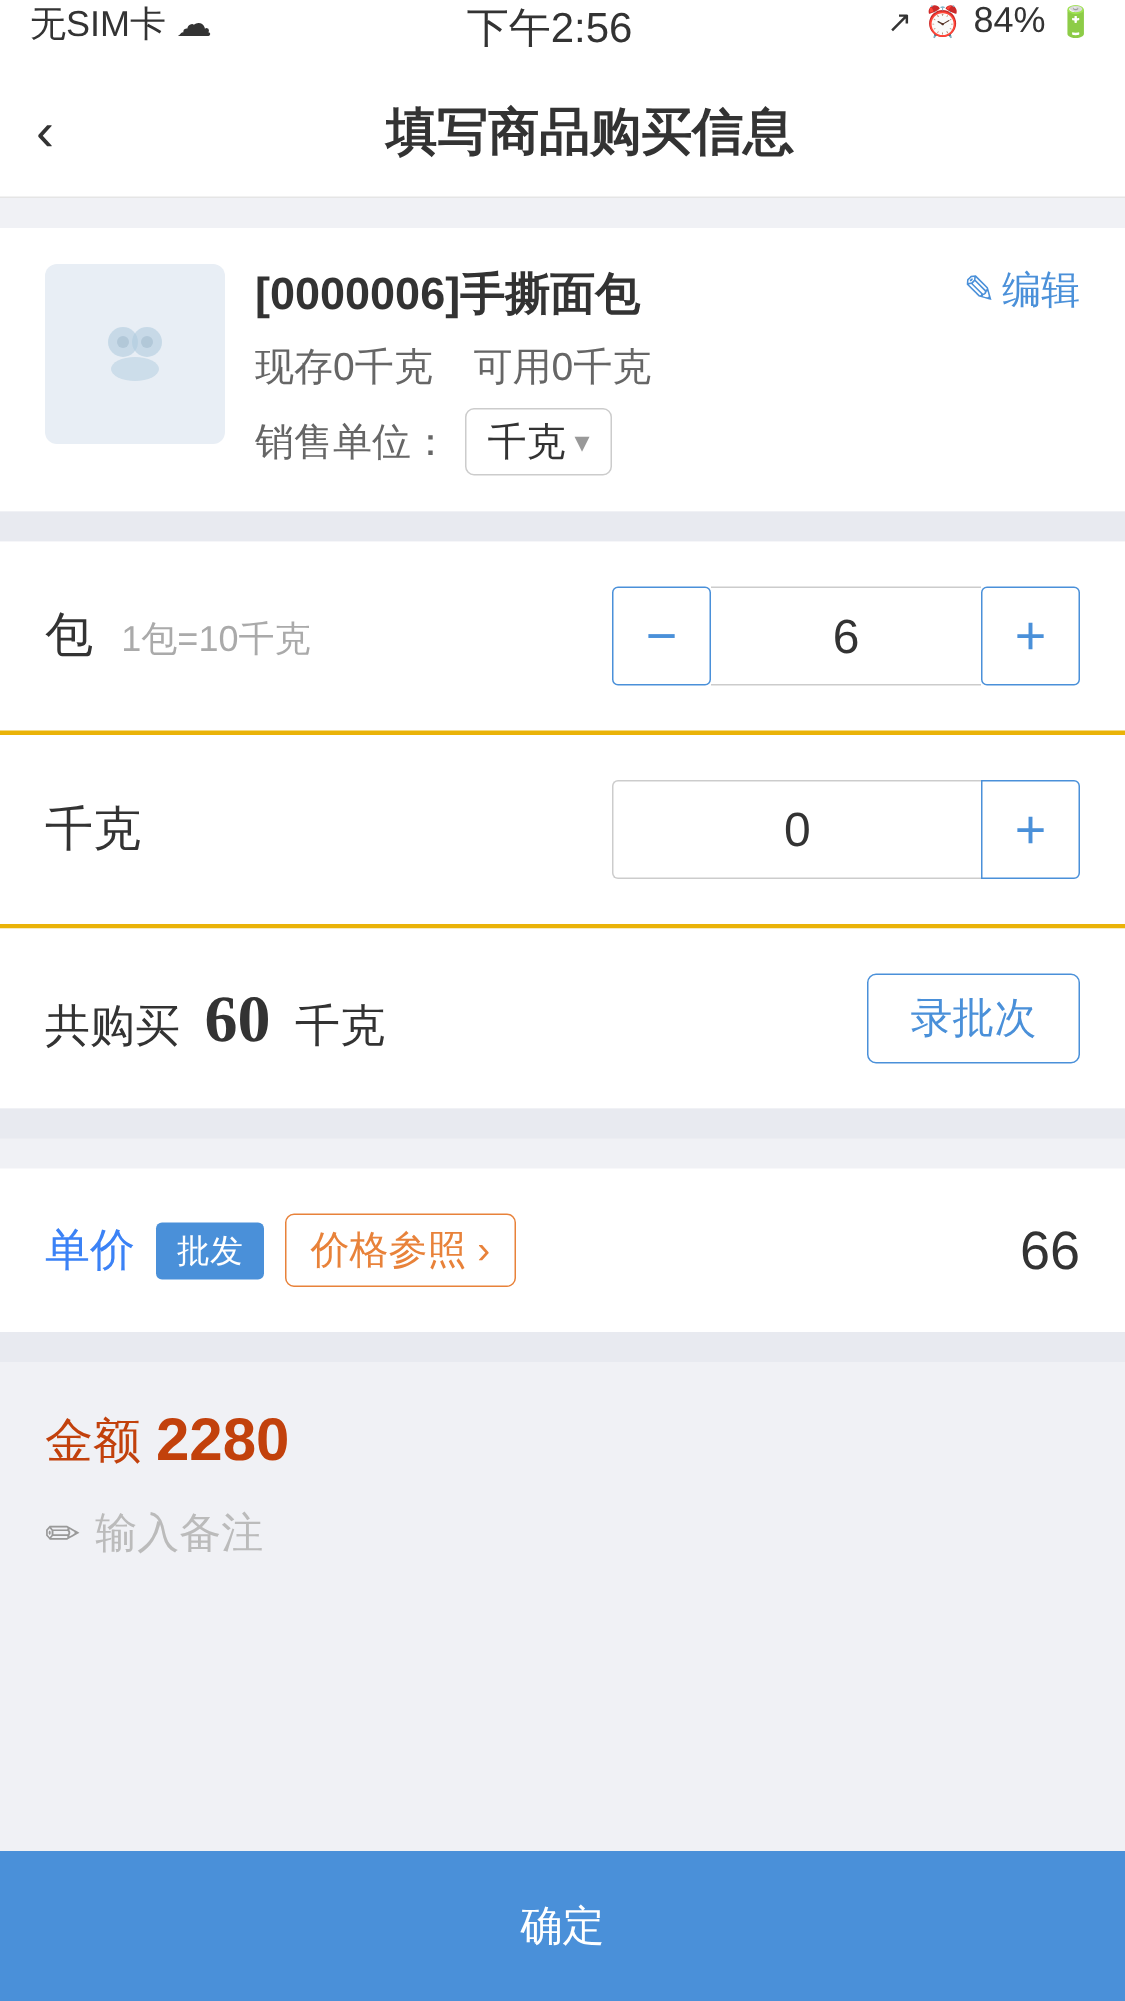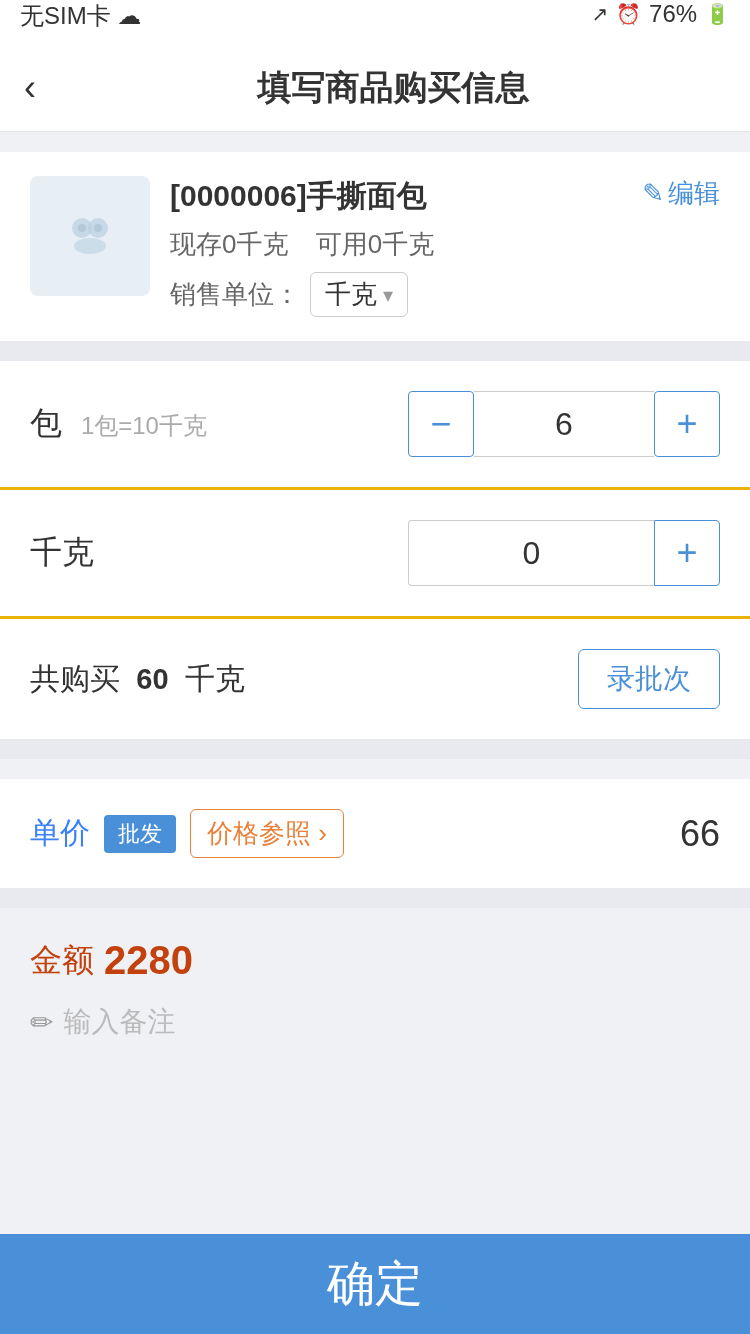--- a/index.html
+++ b/index.html
@@ -311,6 +311,7 @@
   <div class="status-left">
     <span>无SIM卡 ☁</span>
   </div>
+  <div class="status-center">下午2:56</div>
   <div class="status-right">
     <span style="font-size:20px;">↗</span>
     <span style="font-size:20px;">⏰</span>

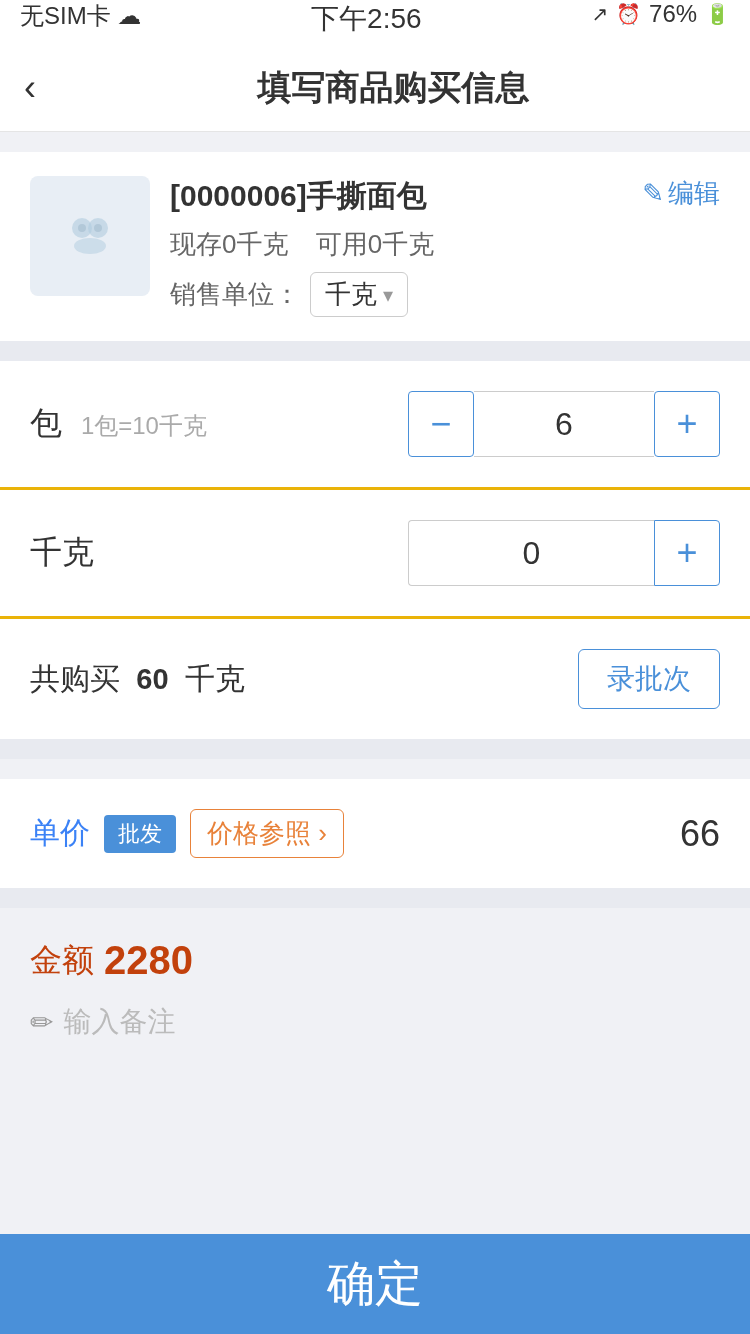--- a/index.html
+++ b/index.html
@@ -315,7 +315,7 @@
   <div class="status-right">
     <span style="font-size:20px;">↗</span>
     <span style="font-size:20px;">⏰</span>
-    <span>76%</span>
+    <span>84%</span>
     <span style="font-size:20px;">🔋</span>
   </div>
 </div>

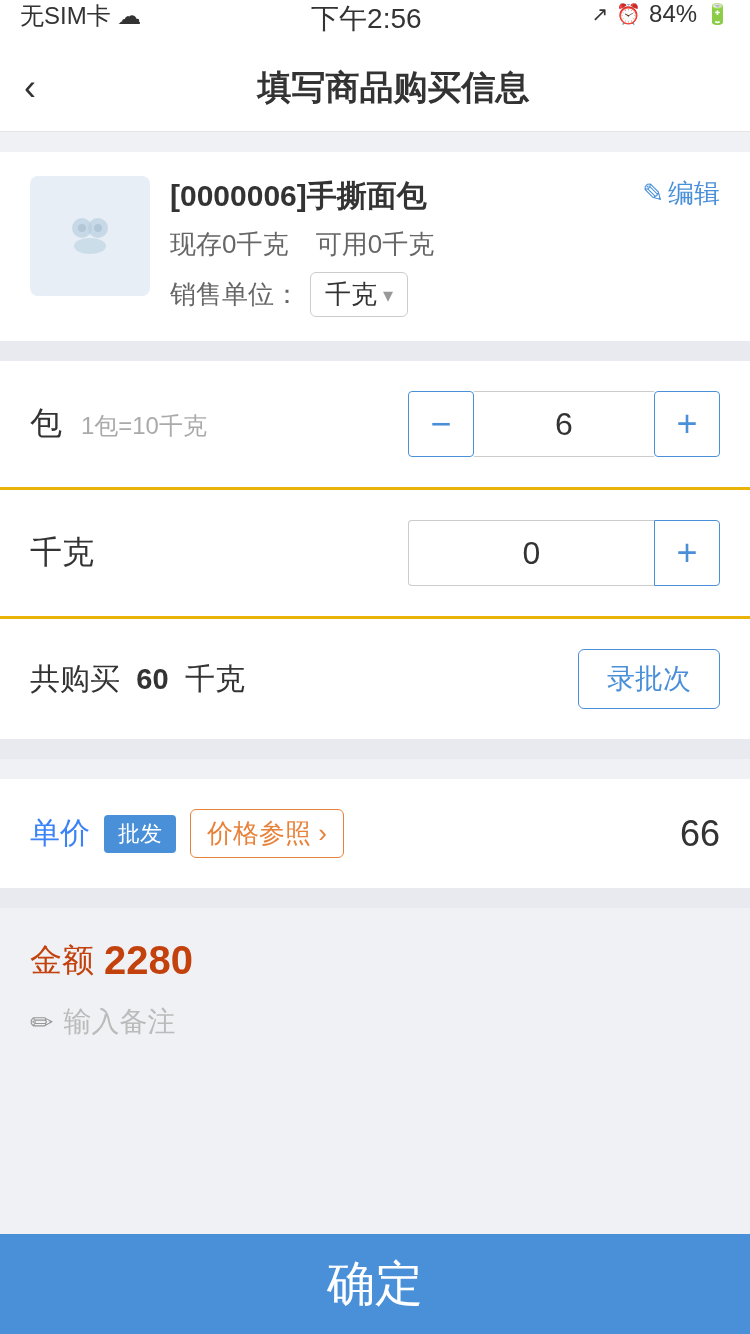--- a/index.html
+++ b/index.html
@@ -387,7 +387,7 @@
 <div class="total-row">
   <div class="total-label">
     <span>共购买</span>
-    <span style="margin: 0 8px; font-size:29px; font-weight:600;">60</span>
+    <span style="margin: 0 8px; font-size:44px; font-weight:600;font-family:Liberation Serif, serif;">60</span>
     <span>千克</span>
   </div>
   <button class="batch-btn">录批次</button>

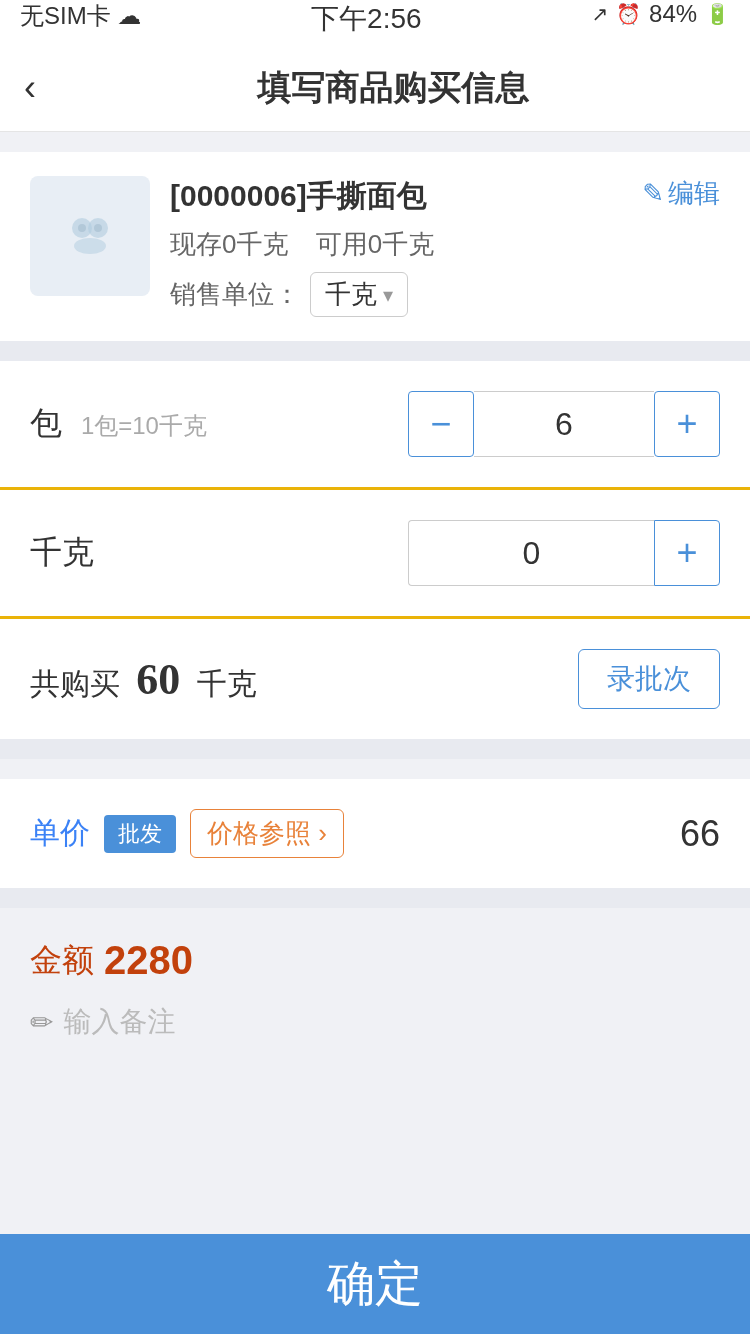--- a/index.html
+++ b/index.html
@@ -293,7 +293,7 @@
       height: 100px;
       background: #4a90d9;
       color: #fff;
-      font-size: 48px;
+      font-size: 28px;
       display: flex;
       align-items: center;
       justify-content: center;

